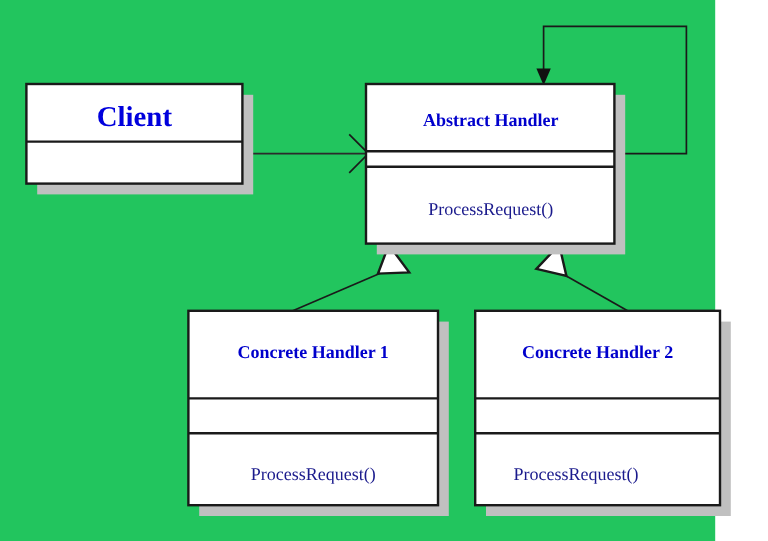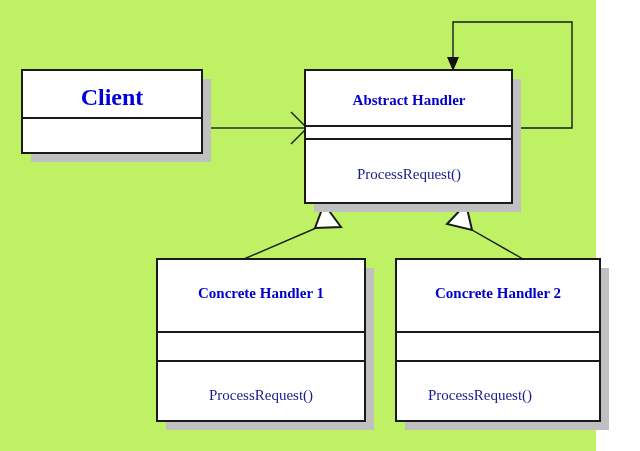--- a/index.html
+++ b/index.html
@@ -18,7 +18,7 @@
     position: relative;
     width: 596px;
     height: 451px;
-    background: #bef264;
+    background: #22c55e;
   }
   svg#uml-canvas {
     display: block;

